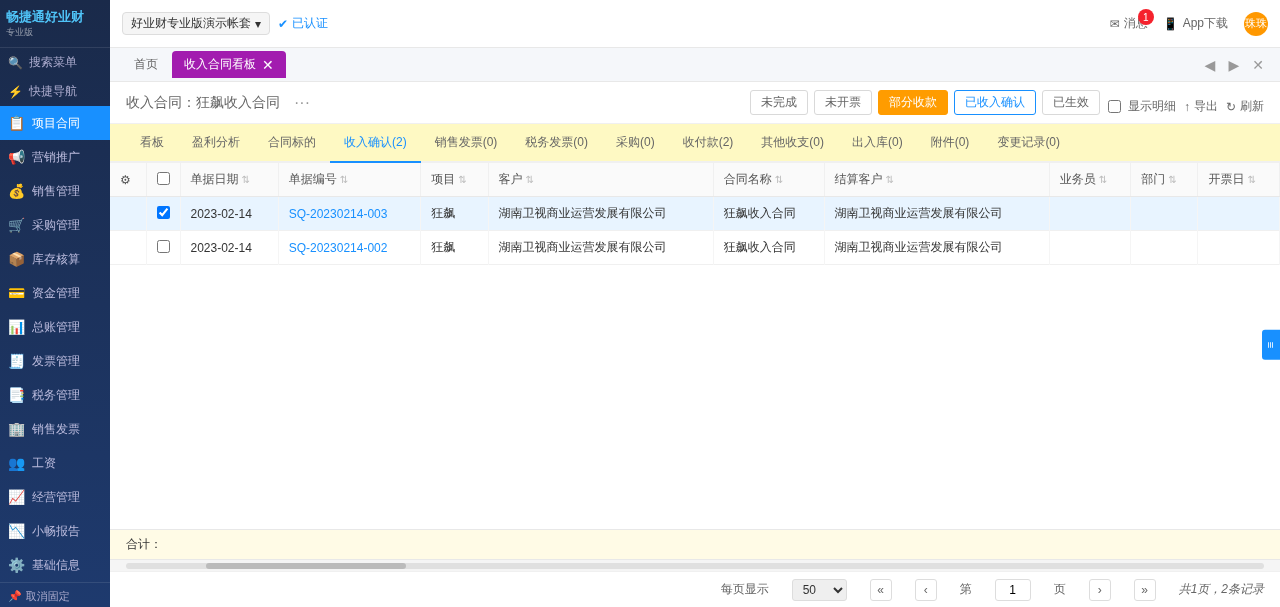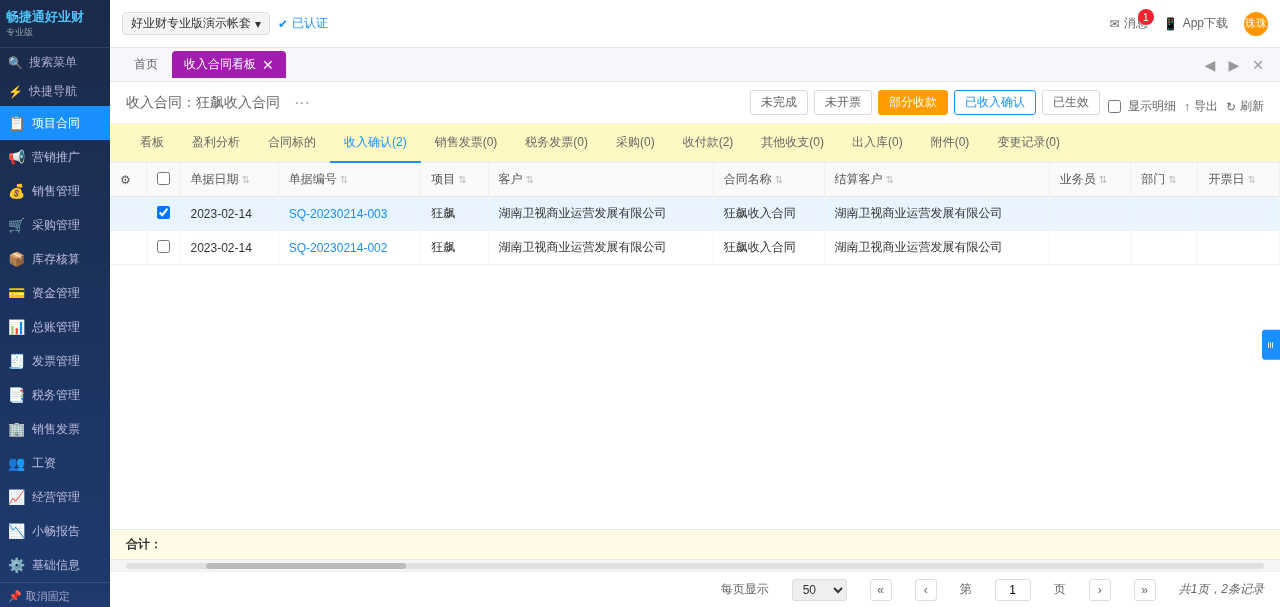--- a/index.html
+++ b/index.html
@@ -72,7 +72,7 @@
 
     
     .table-footer { background: #fffbe6; border-top: 1px solid #e8e8e8; padding: 6px 16px; display: flex; align-items: center; font-size: 12px; color: #333; }
-    .total-label { font-weight: bold; margin-right: 20px; }
+    .total-label { font-weight: normal; margin-right: 20px; }
 
     
     .scrollbar-area { height: 12px; background: #f5f5f5; border-top: 1px solid #e8e8e8; display: flex; align-items: center; padding: 0 16px; }

